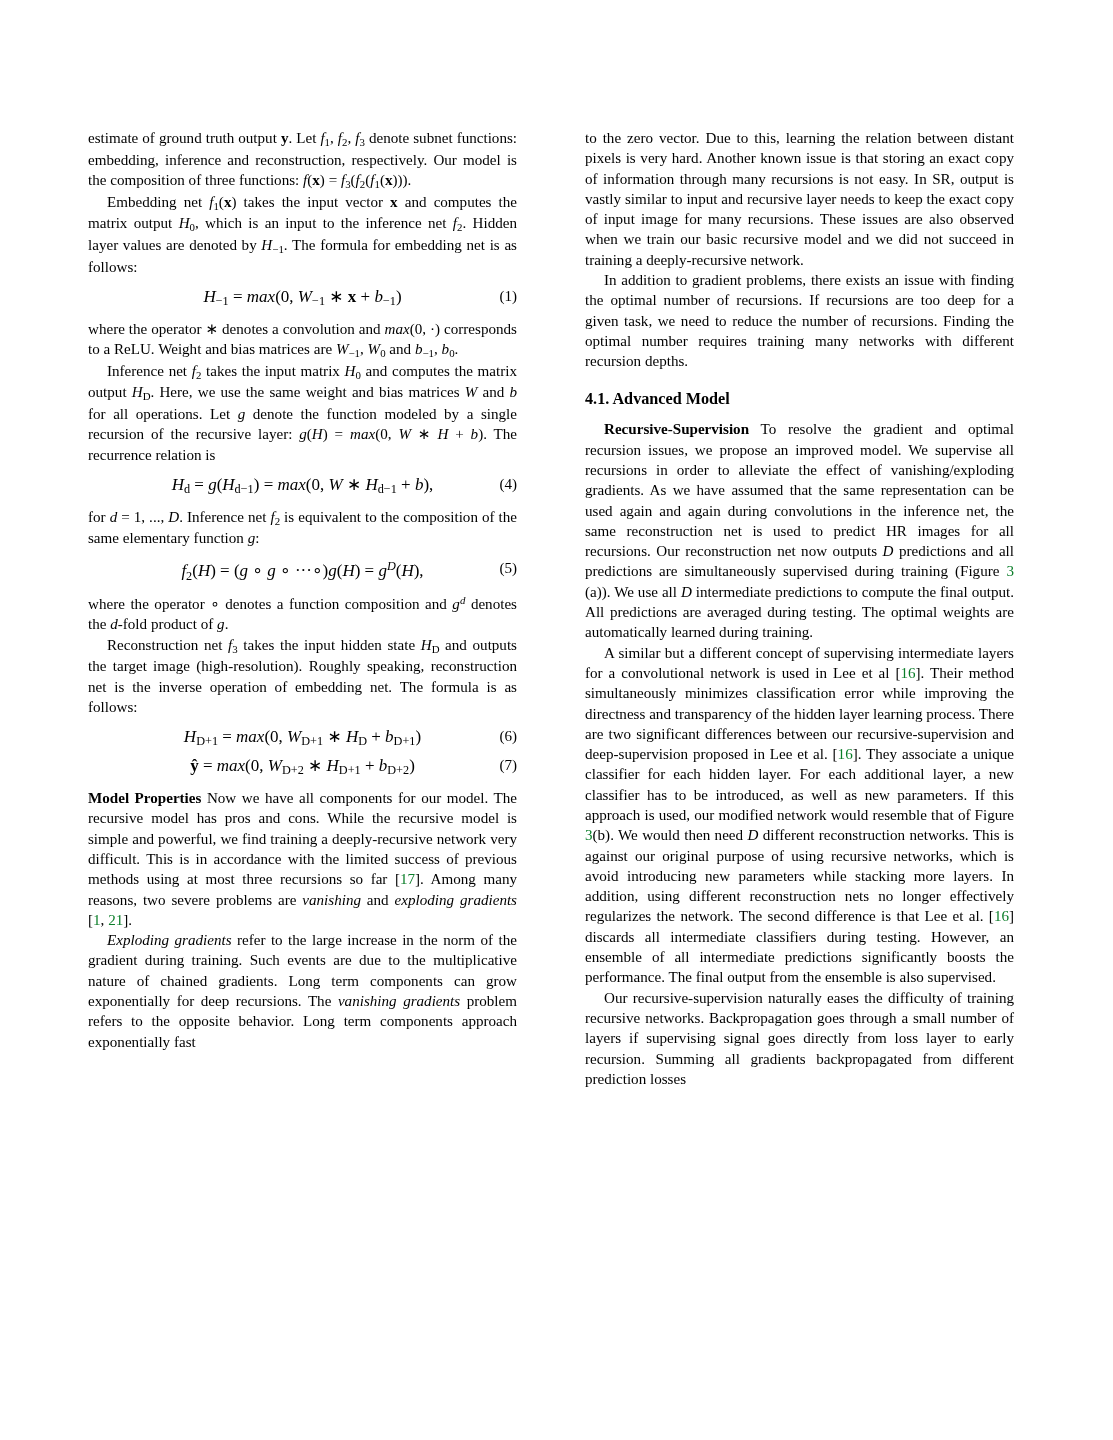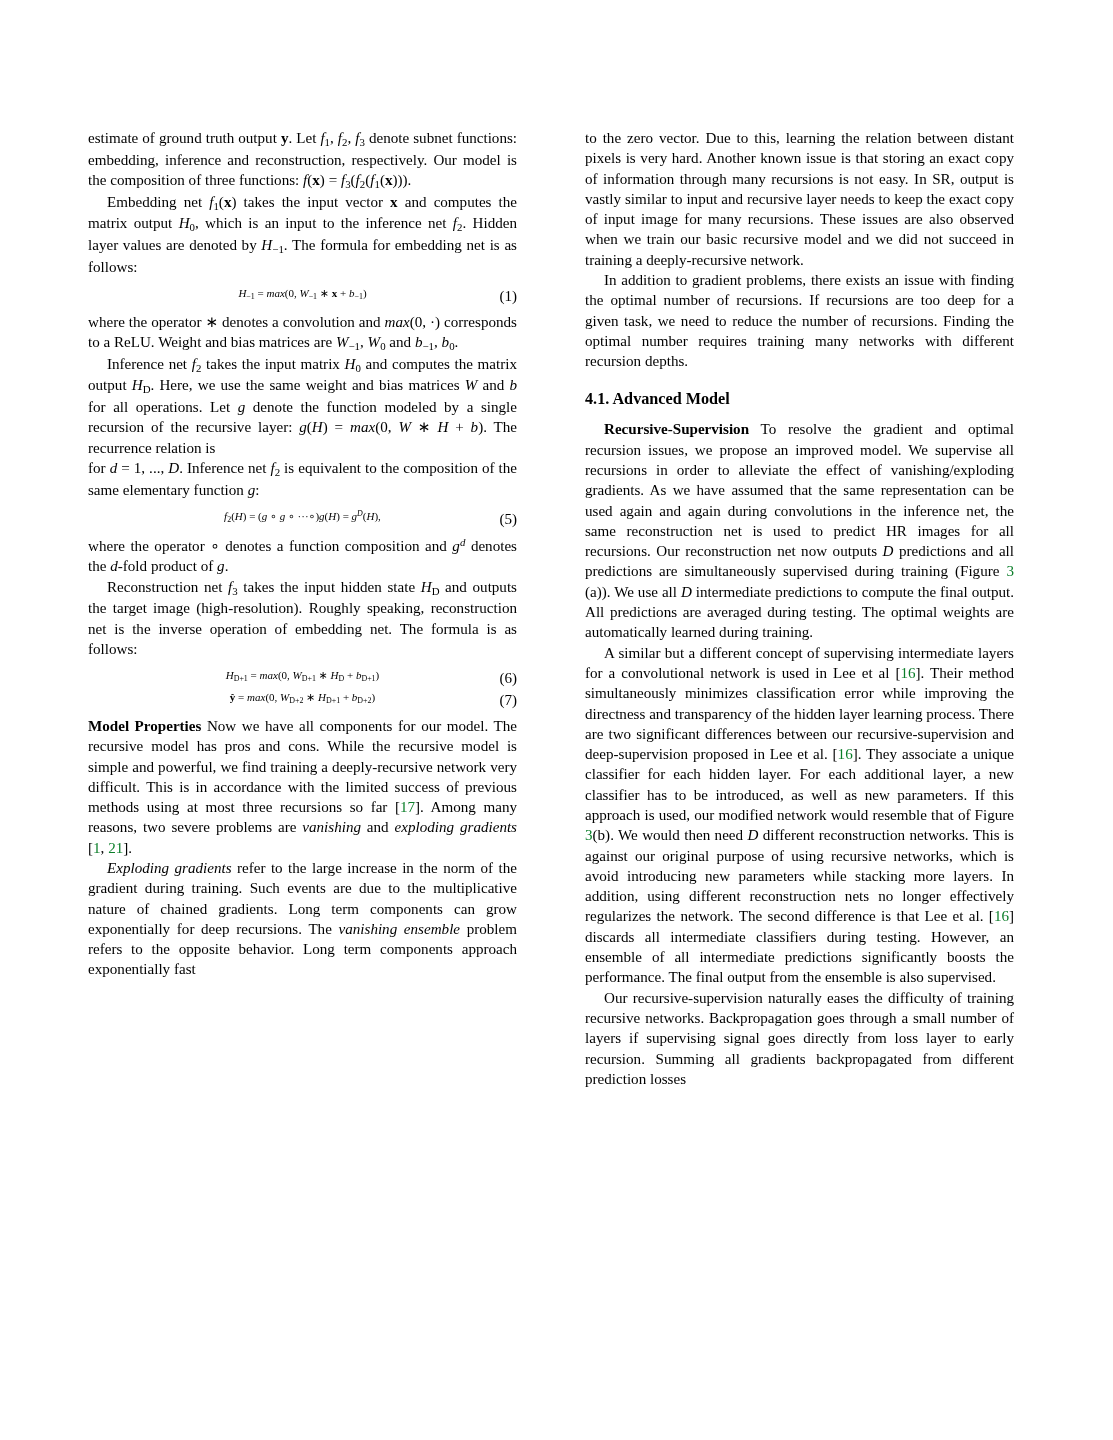--- a/index.html
+++ b/index.html
@@ -53,7 +53,7 @@
   }
   .eq-body {
     text-align: right;
-    font-size: 11px;
+    font-size: 17px;
   }
   .eq-num {
     position: absolute;

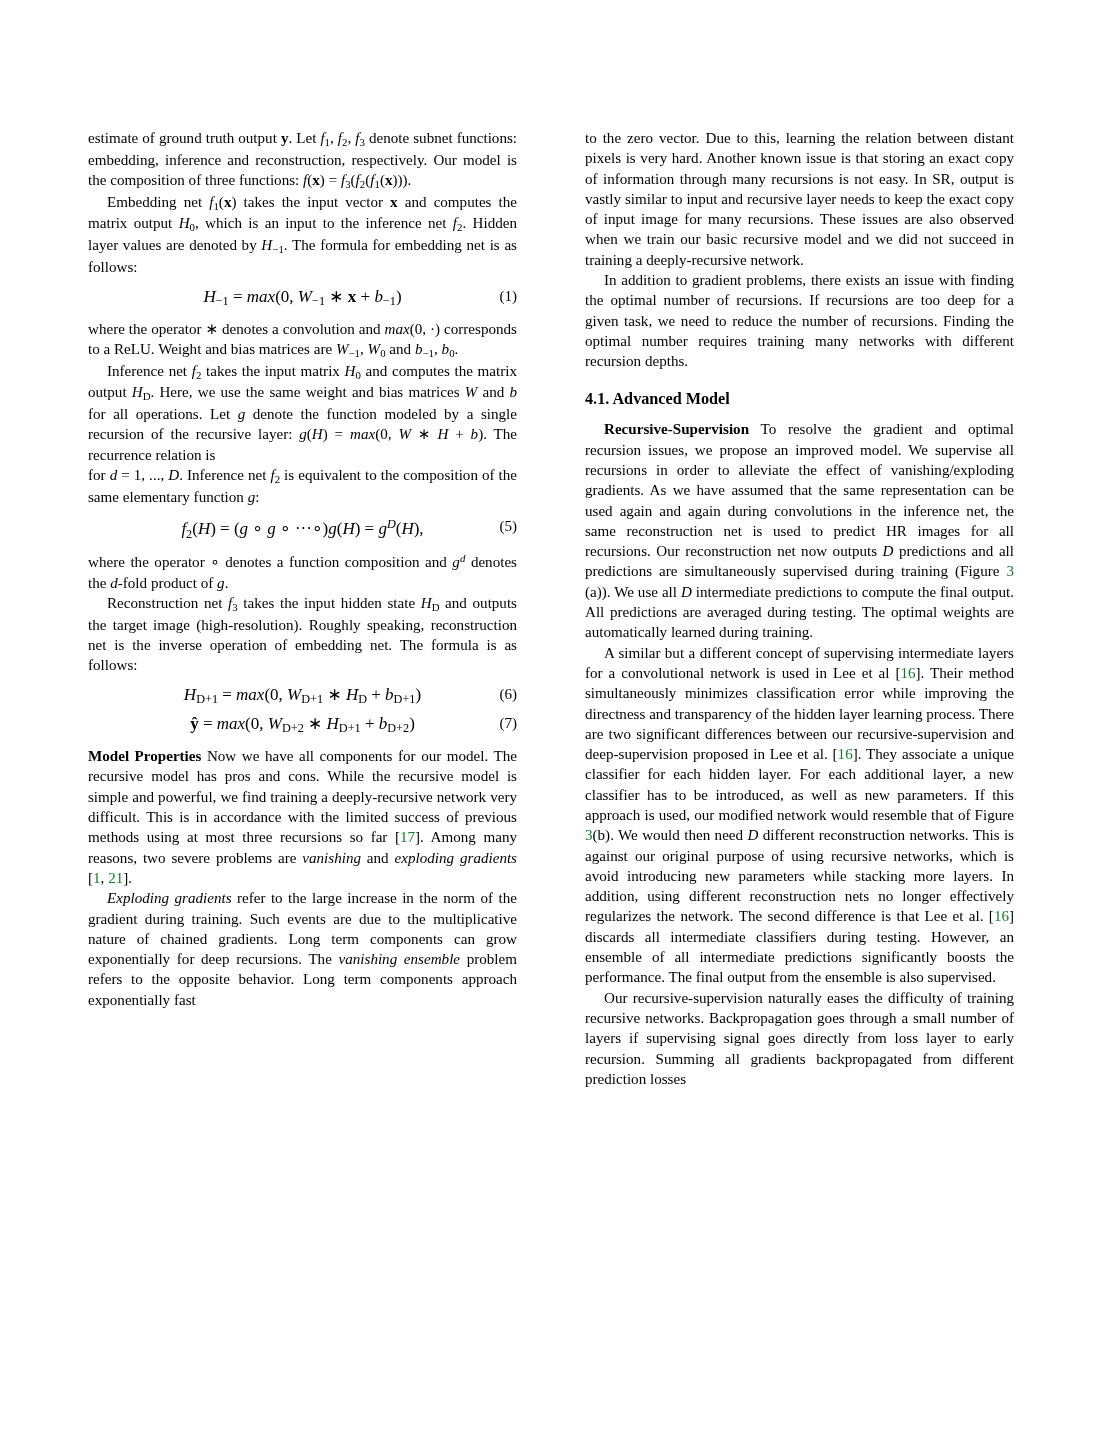--- a/index.html
+++ b/index.html
@@ -128,6 +128,12 @@
         Inference net <span class="math">f</span><sub>2</sub> takes the input matrix <span class="math">H</span><sub>0</sub> and computes the matrix output <span class="math">H<sub>D</sub></span>. Here, we use the same weight and bias matrices <span class="math">W</span> and <span class="math">b</span> for all operations. Let <span class="math">g</span> denote the function modeled by a single recursion of the recursive layer: <span class="math">g</span>(<span class="math">H</span>) = <span class="math">max</span>(0, <span class="math">W</span> ∗ <span class="math">H</span> + <span class="math">b</span>). The recurrence relation is
       </p>
 
+      <div class="eq-block">
+        <div class="eq-row">
+          <span class="eq-body"><span class="math">H<sub>d</sub></span> = <span class="math">g</span>(<span class="math">H<sub>d−1</sub></span>) = <span class="math">max</span>(0, <span class="math">W</span> ∗ <span class="math">H<sub>d−1</sub></span> + <span class="math">b</span>),</span>
+          <span class="eq-num">(4)</span>
+        </div>
+      </div>
 
       <p>
         for <span class="math">d</span> = 1, ..., <span class="math">D</span>. Inference net <span class="math">f</span><sub>2</sub> is equivalent to the composition of the same elementary function <span class="math">g</span>:

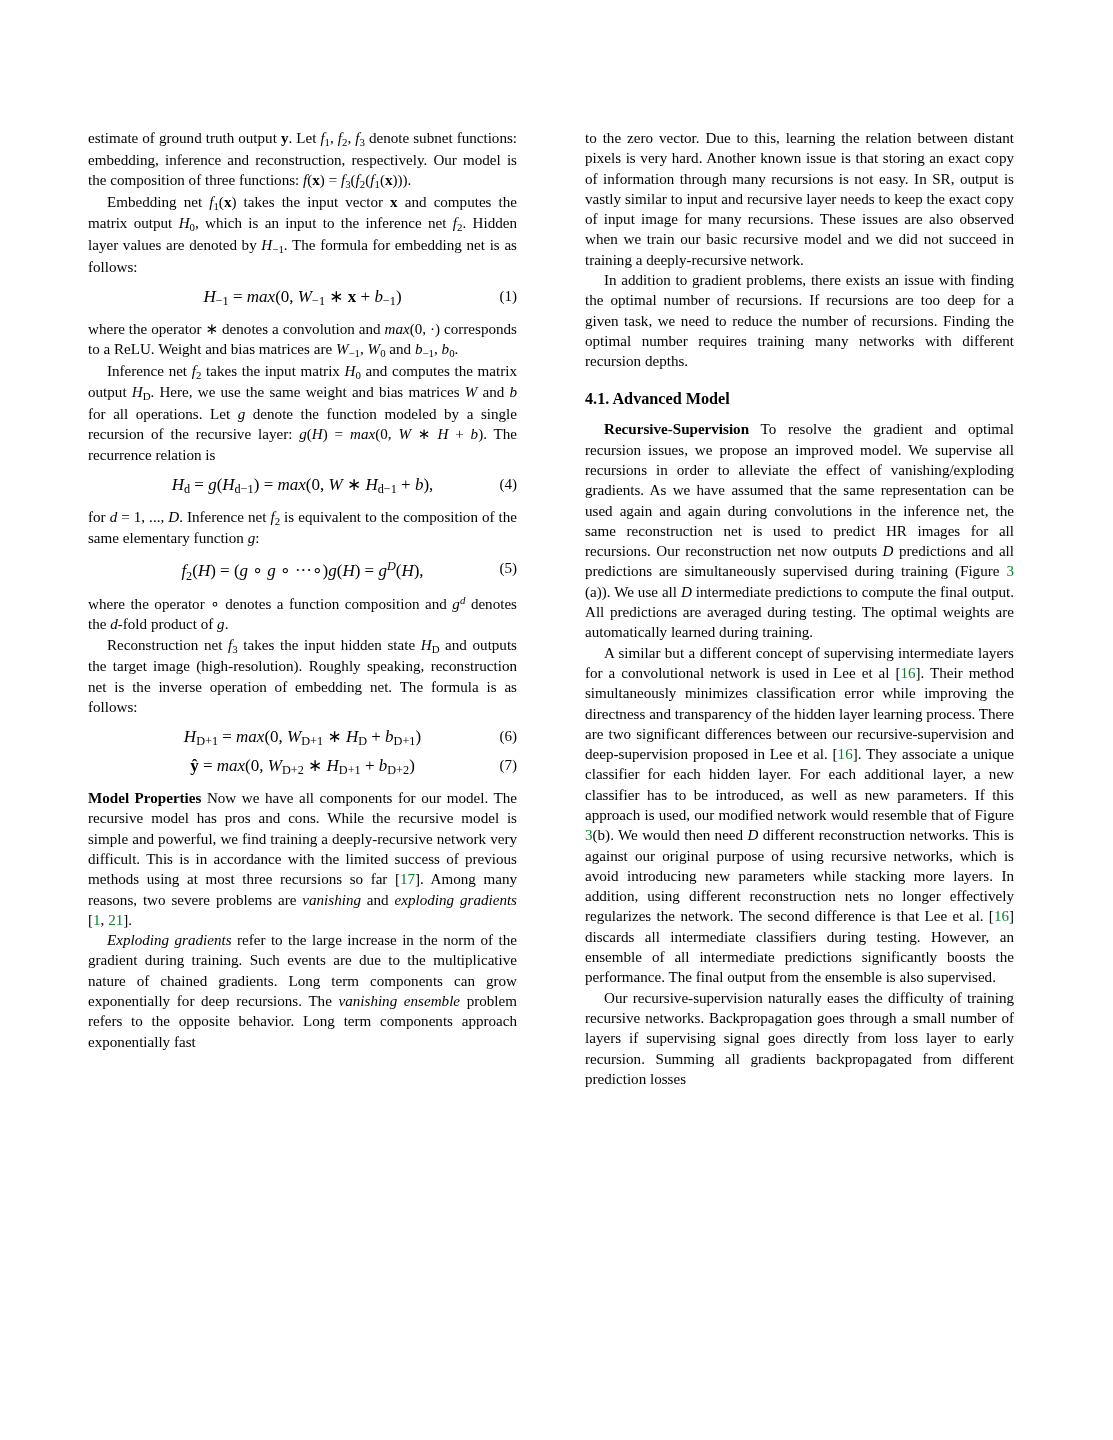--- a/index.html
+++ b/index.html
@@ -170,7 +170,7 @@
       </p>
 
       <p class="indent">
-        <span class="it">Exploding gradients</span> refer to the large increase in the norm of the gradient during training. Such events are due to the multiplicative nature of chained gradients. Long term components can grow exponentially for deep recursions. The <span class="it">vanishing ensemble</span> problem refers to the opposite behavior. Long term components approach exponentially fast
+        <span class="it">Exploding gradients</span> refer to the large increase in the norm of the gradient during training. Such events are due to the multiplicative nature of chained gradients. Long term components can grow exponentially for deep recursions. The <span class="it">vanishing gradients</span> problem refers to the opposite behavior. Long term components approach exponentially fast
       </p>
 
     </div>

